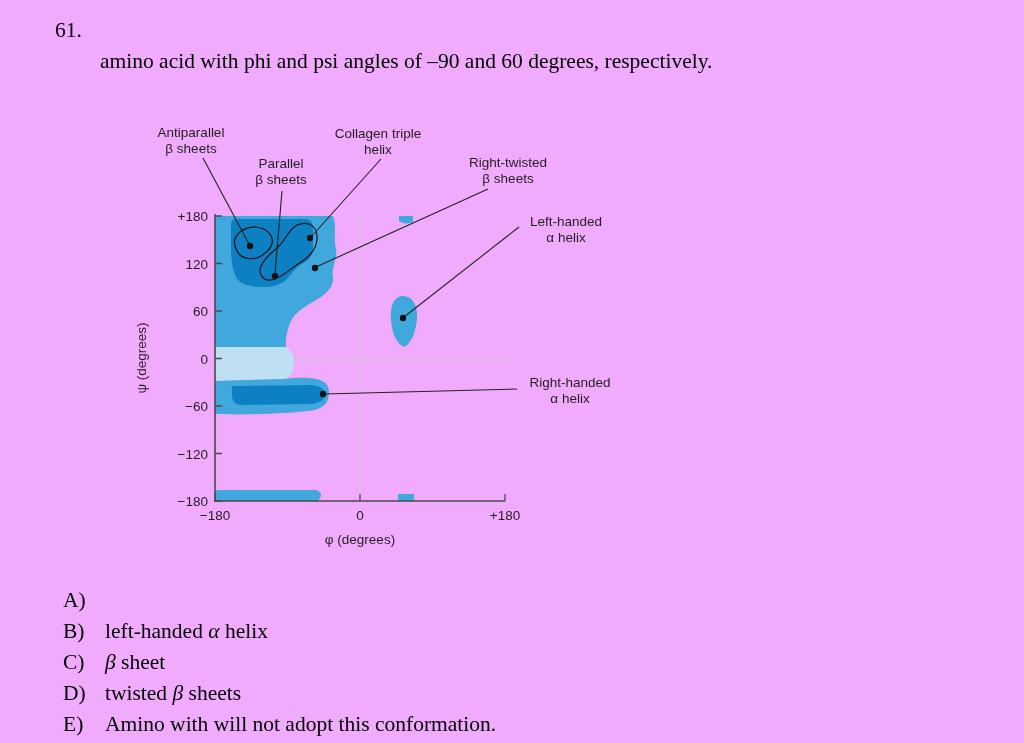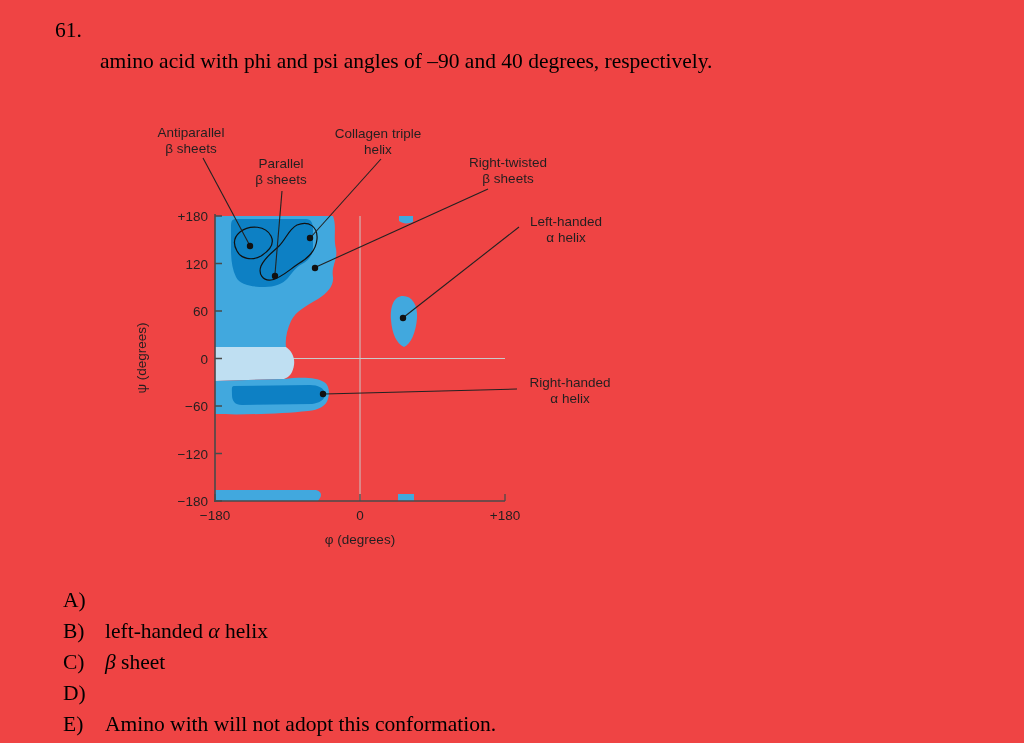--- a/index.html
+++ b/index.html
@@ -5,7 +5,7 @@
   * { margin:0; padding:0; box-sizing:border-box; }
   body { width:1024px; height:743px; background:#ffffff; overflow:hidden;
          font-family:"Liberation Serif", serif; color:#000; }
-  .page { width:1024px; height:743px; background:#ef4444; }
+  .page { width:1024px; height:743px; background:#f0abfc; }
 
   .question { display:flex; padding:15px 28px 0 55px; font-size:21.5px; line-height:31px; }
   .q-number { width:45px; flex:0 0 45px; }

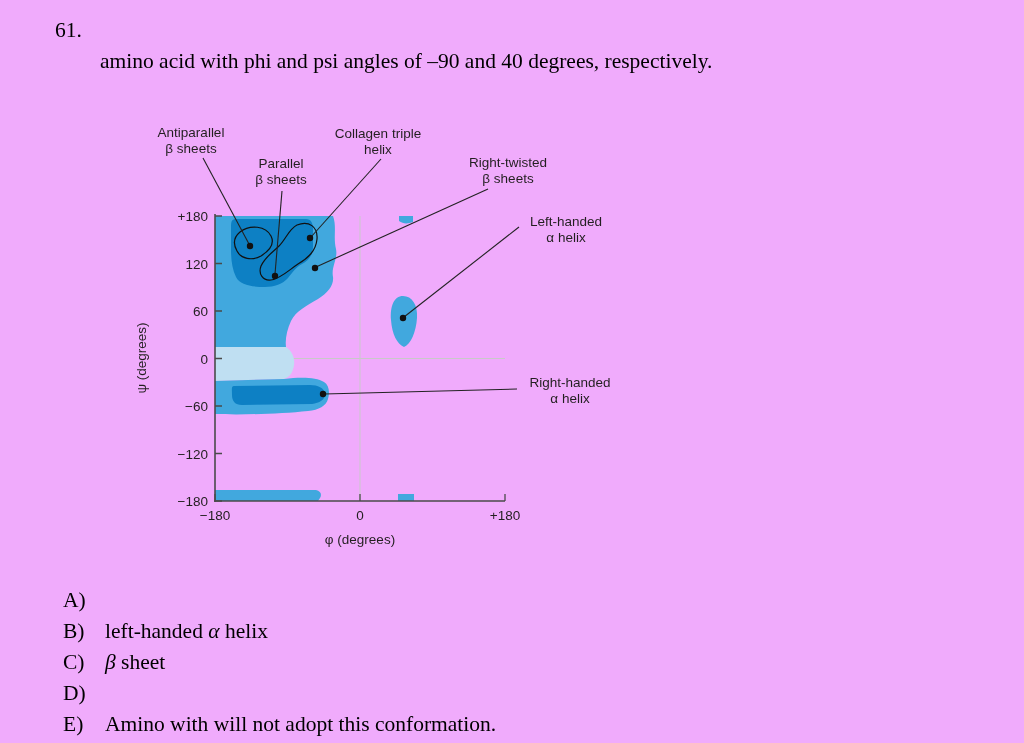--- a/index.html
+++ b/index.html
@@ -31,7 +31,7 @@
     <span class="q-number">61.</span>
     <span class="q-text">
       <br>
-      <span>amino acid with phi and psi angles of –90 and 40 degrees, respectively.</span>
+      <span>amino acid with phi and psi angles of –90 and 60 degrees, respectively.</span>
     </span>
   </div>
 

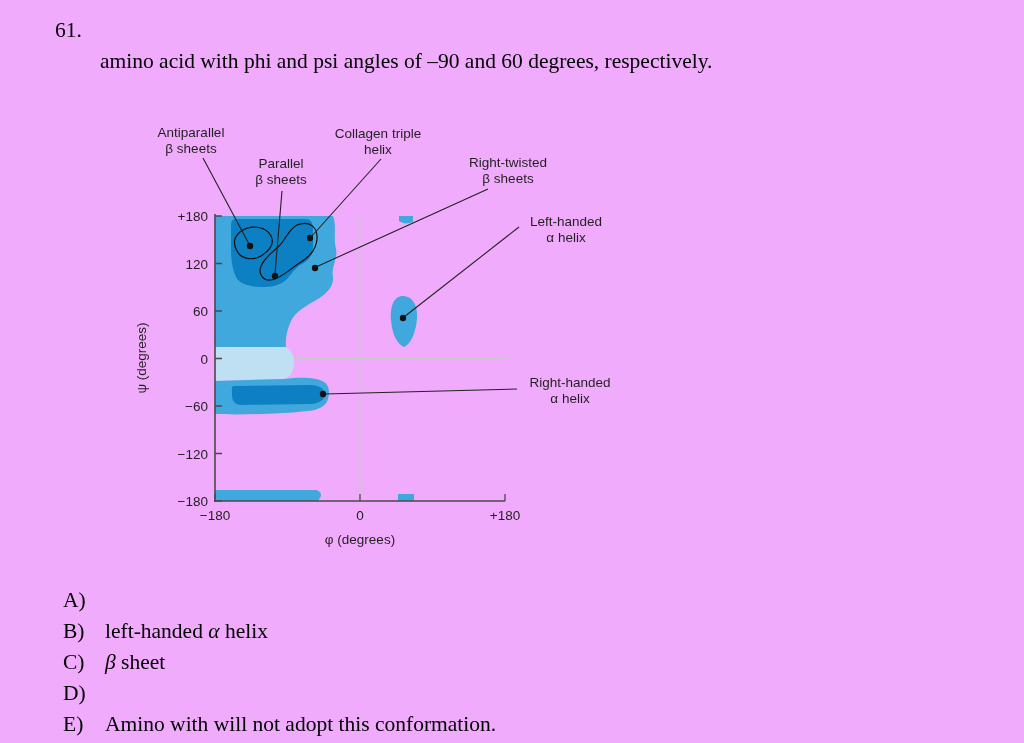--- a/index.html
+++ b/index.html
@@ -139,6 +139,7 @@
     </div>
     <div class="option">
       <span class="letter">D)</span>
+      <span class="opt-text"><span>twisted </span><span class="greek">β</span><span> sheets</span></span>
     </div>
     <div class="option">
       <span class="letter">E)</span>

